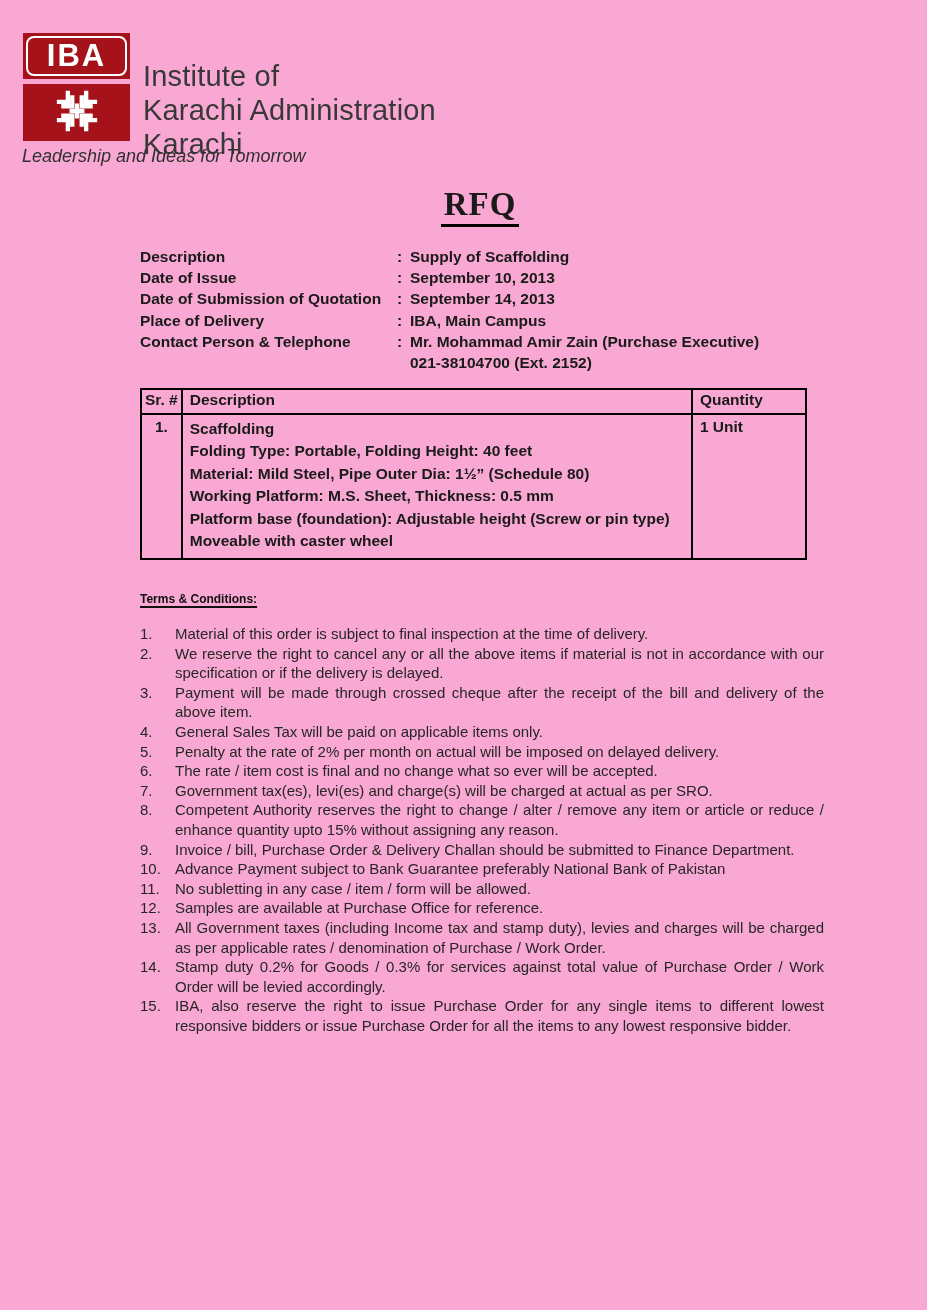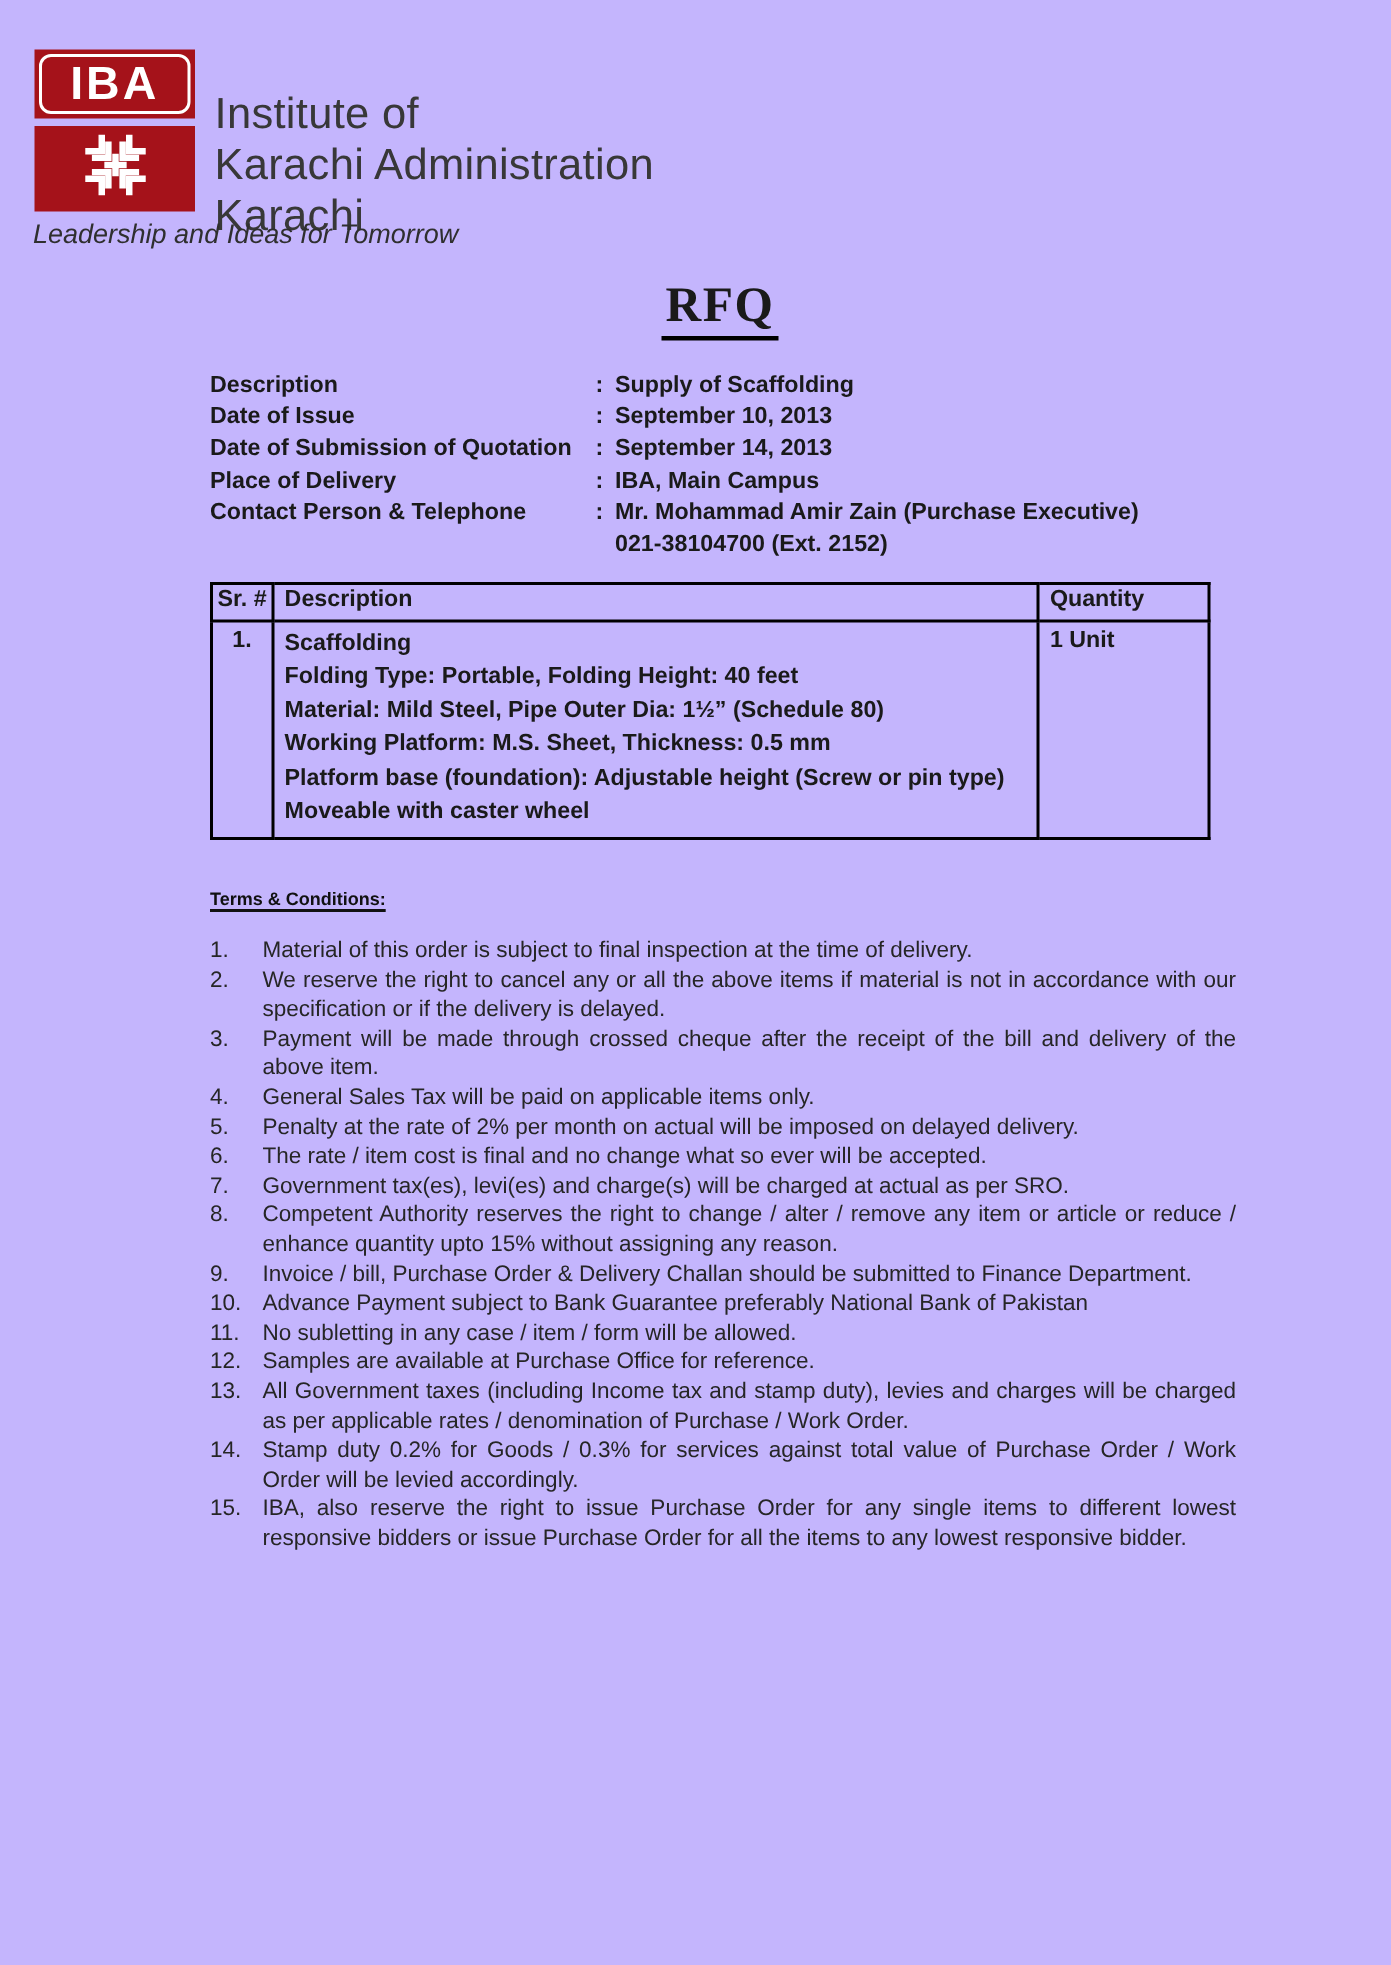--- a/index.html
+++ b/index.html
@@ -10,7 +10,7 @@
     position: relative;
     width: 927px;
     height: 1310px;
-    background: #c4b5fd;
+    background: #f9a8d4;
     margin: 0 auto;
     overflow: hidden;
     color: #1a1a1a;

